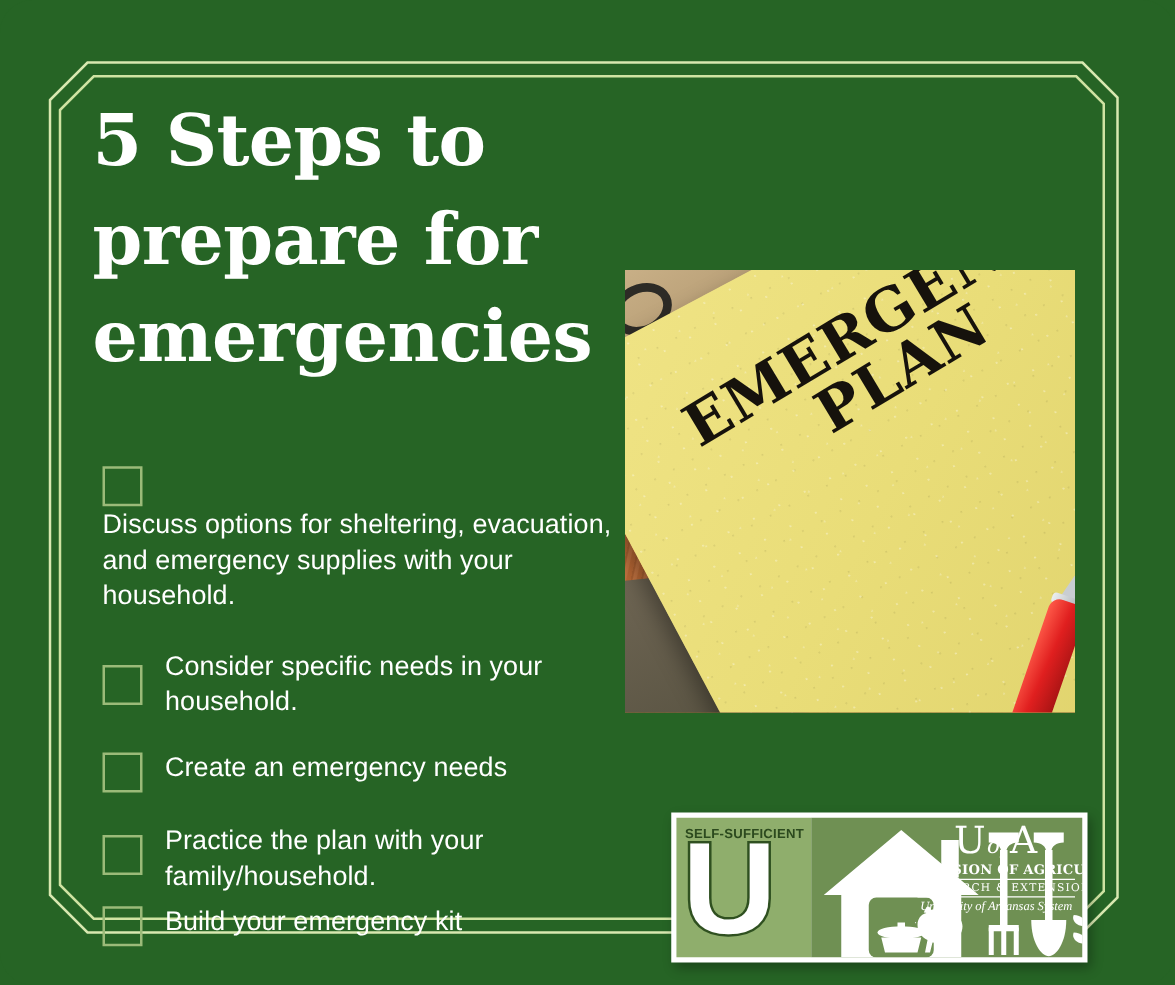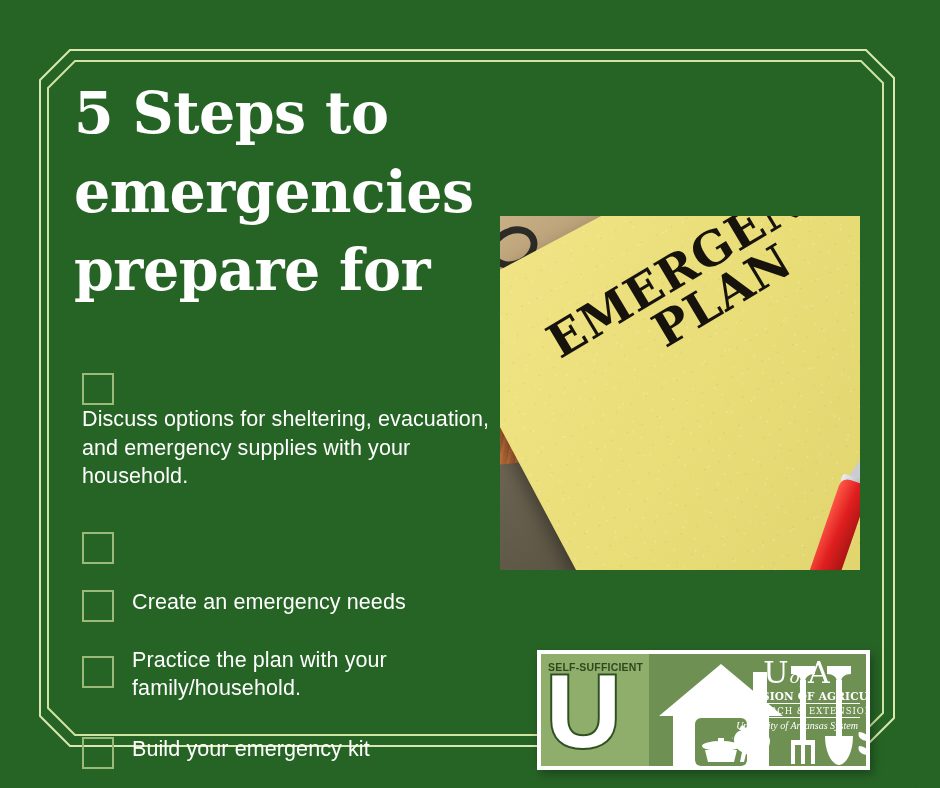--- a/index.html
+++ b/index.html
@@ -223,8 +223,8 @@
 
   <div class="title">
     <div>5 Steps to</div>
+    <div>prepare for</div>
     <div>emergencies</div>
-    <div>prepare for</div>
   </div>
 
   <div class="checklist">

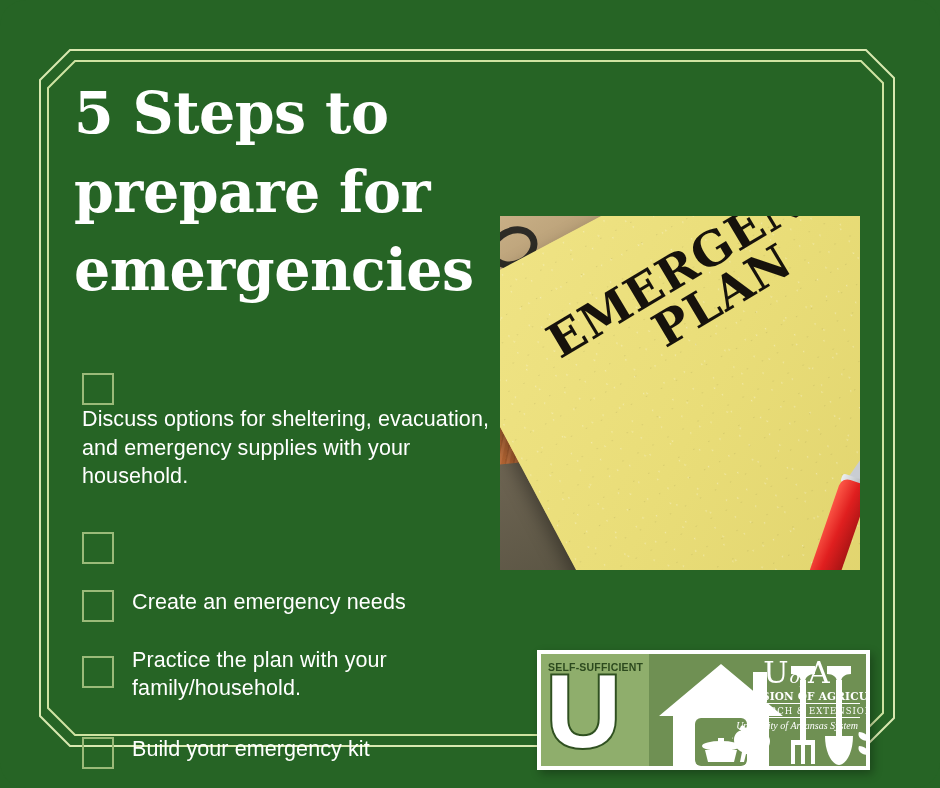--- a/index.html
+++ b/index.html
@@ -236,6 +236,7 @@
 
     <div class="check-item ci-1">
       <span class="box"></span>
+      <span class="label">Consider specific needs in your household.</span>
     </div>
 
     <div class="check-item ci-2">

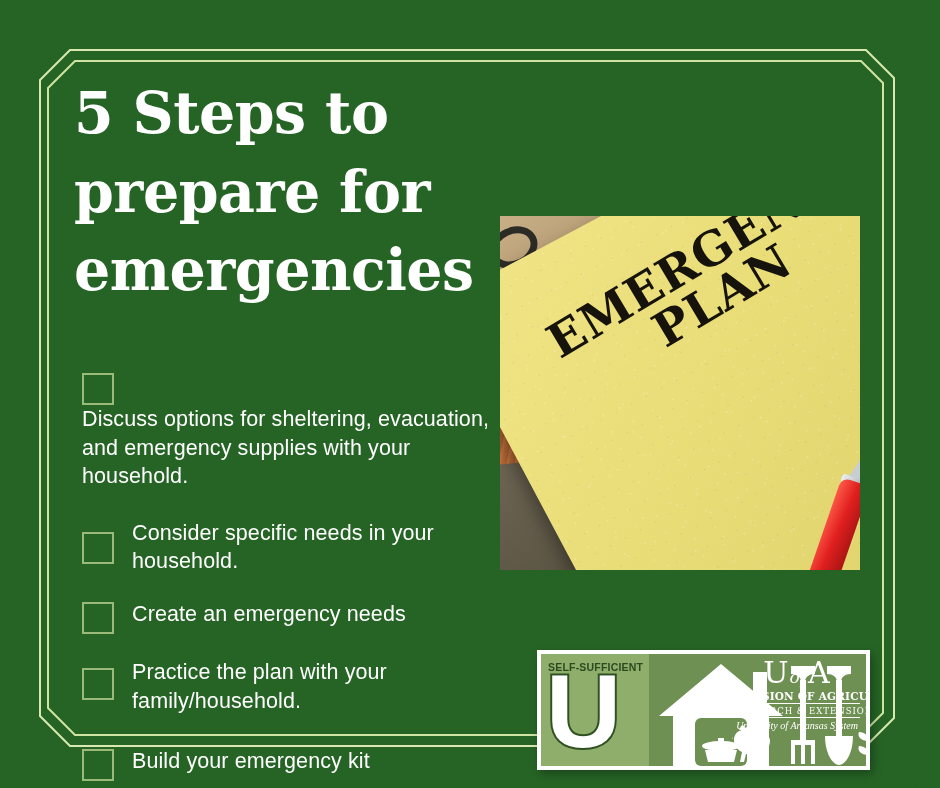--- a/index.html
+++ b/index.html
@@ -51,7 +51,7 @@
   .ci-0{margin-bottom:28px;flex-direction:column;}
   .ci-1{margin-bottom:24px;}
   .ci-2{margin-bottom:24px;}
-  .ci-3{margin-bottom:32px;justify-content:center;}
+  .ci-3{margin-bottom:8px;justify-content:center;}
 
   
   .photo{

